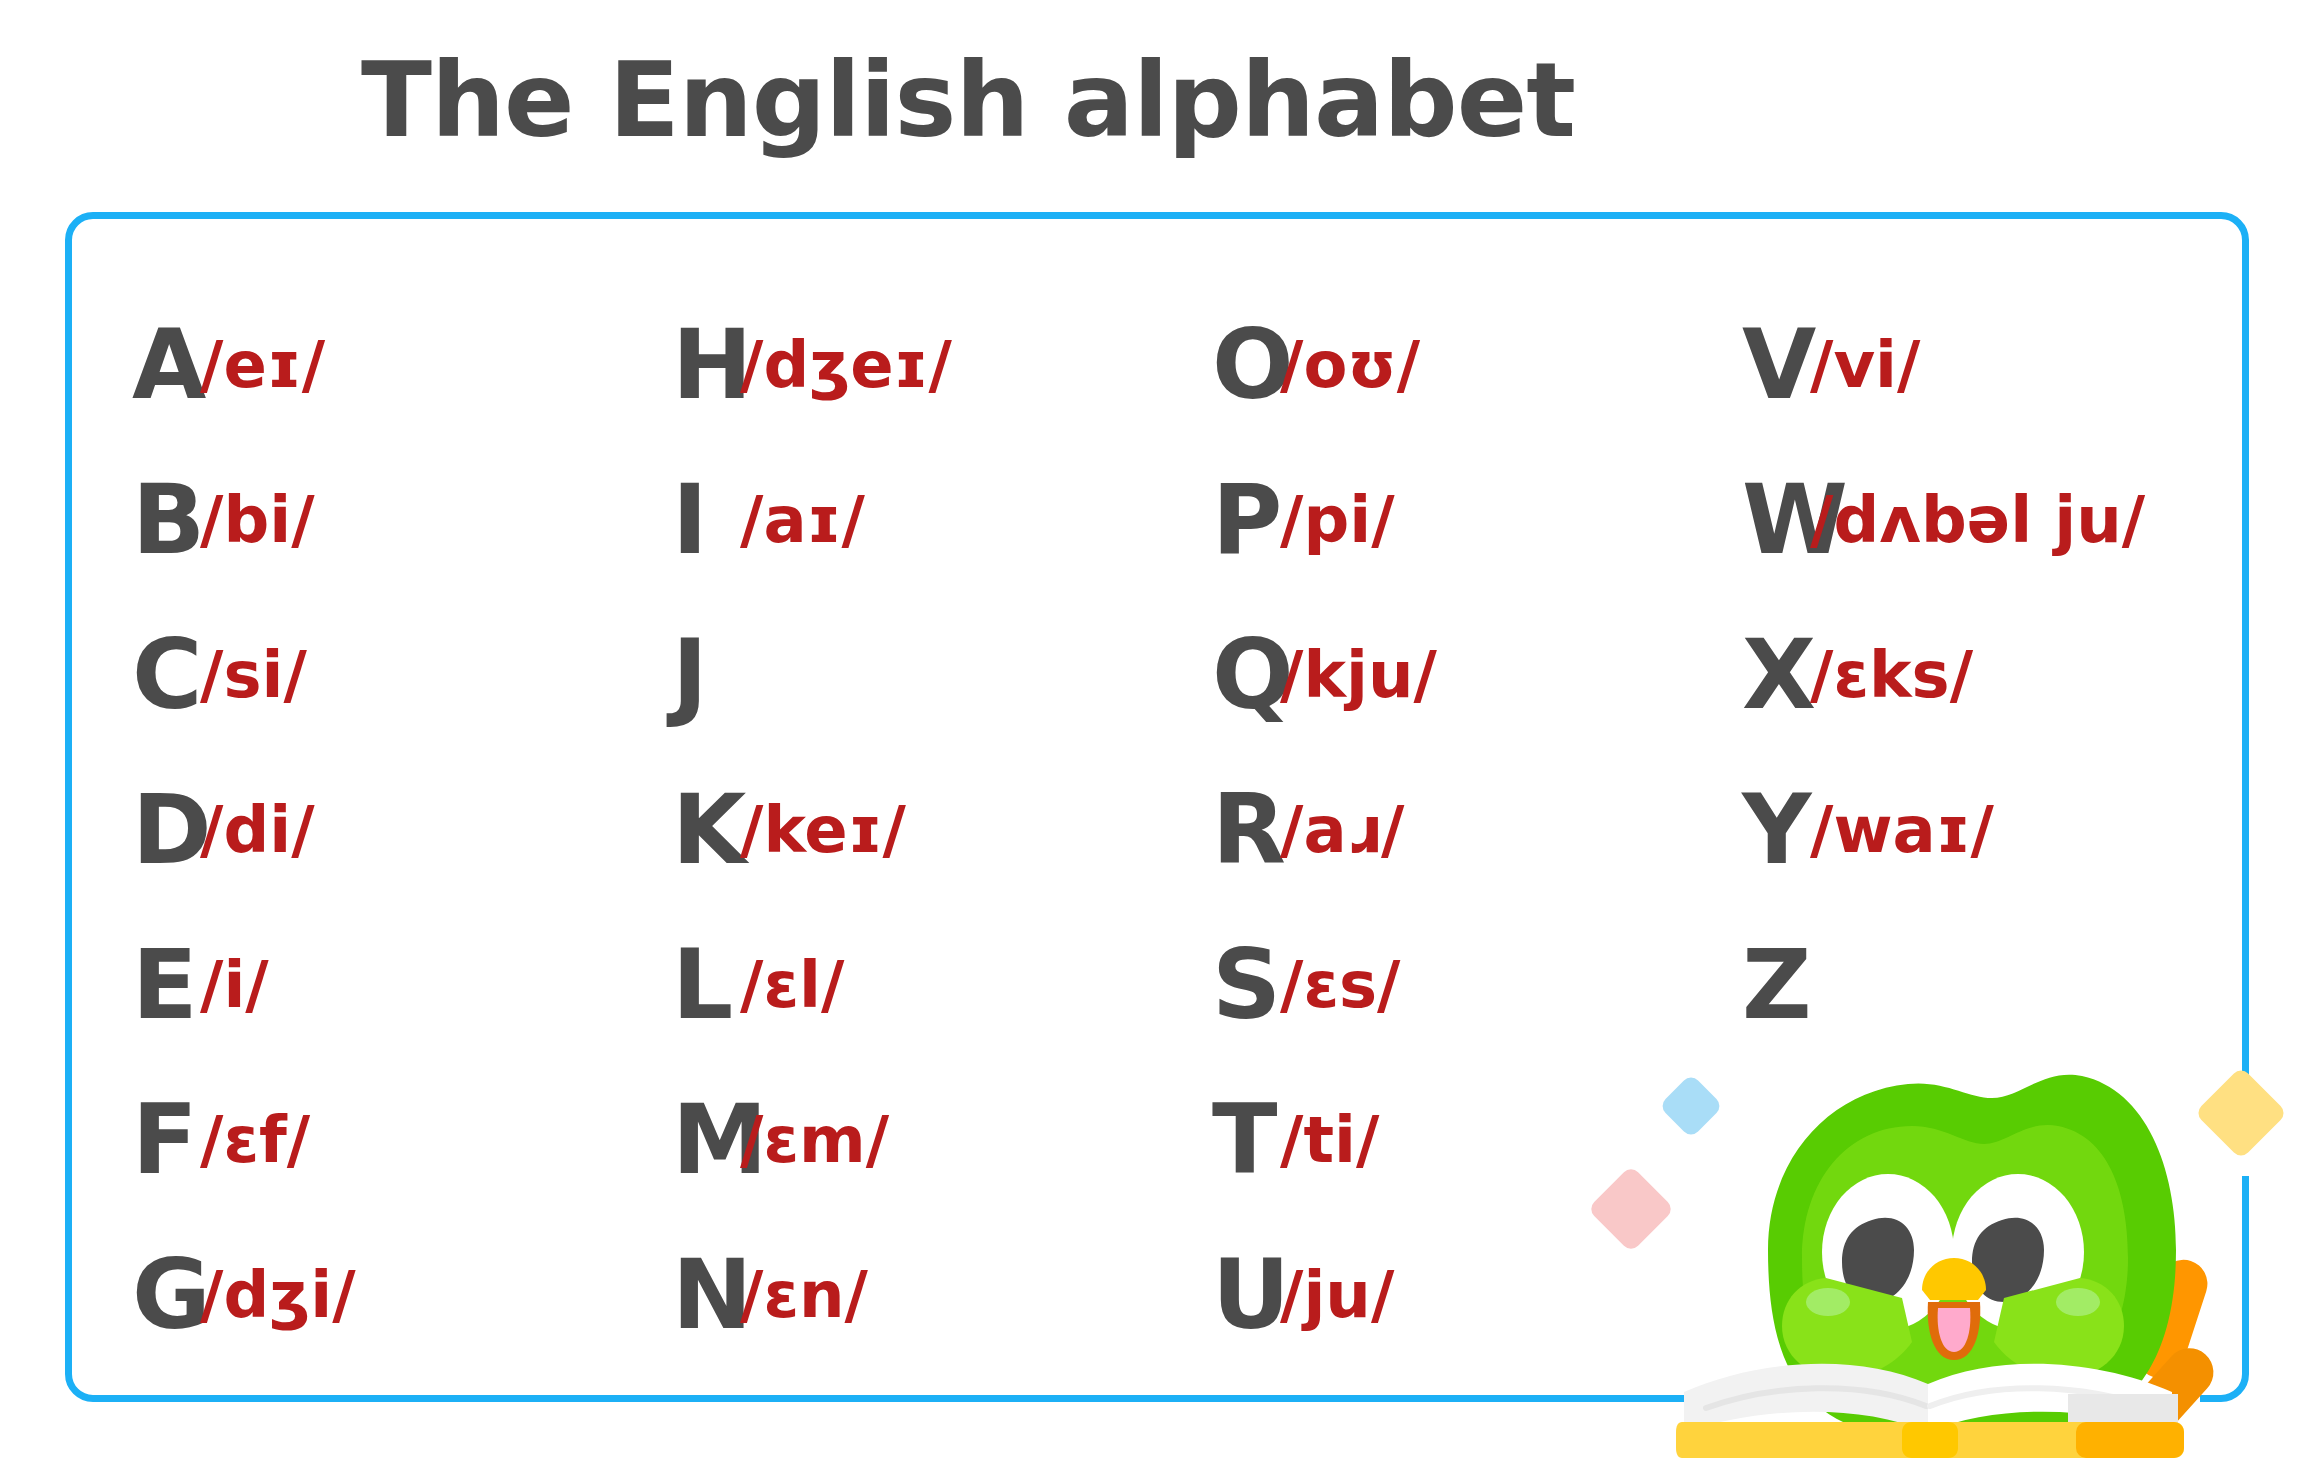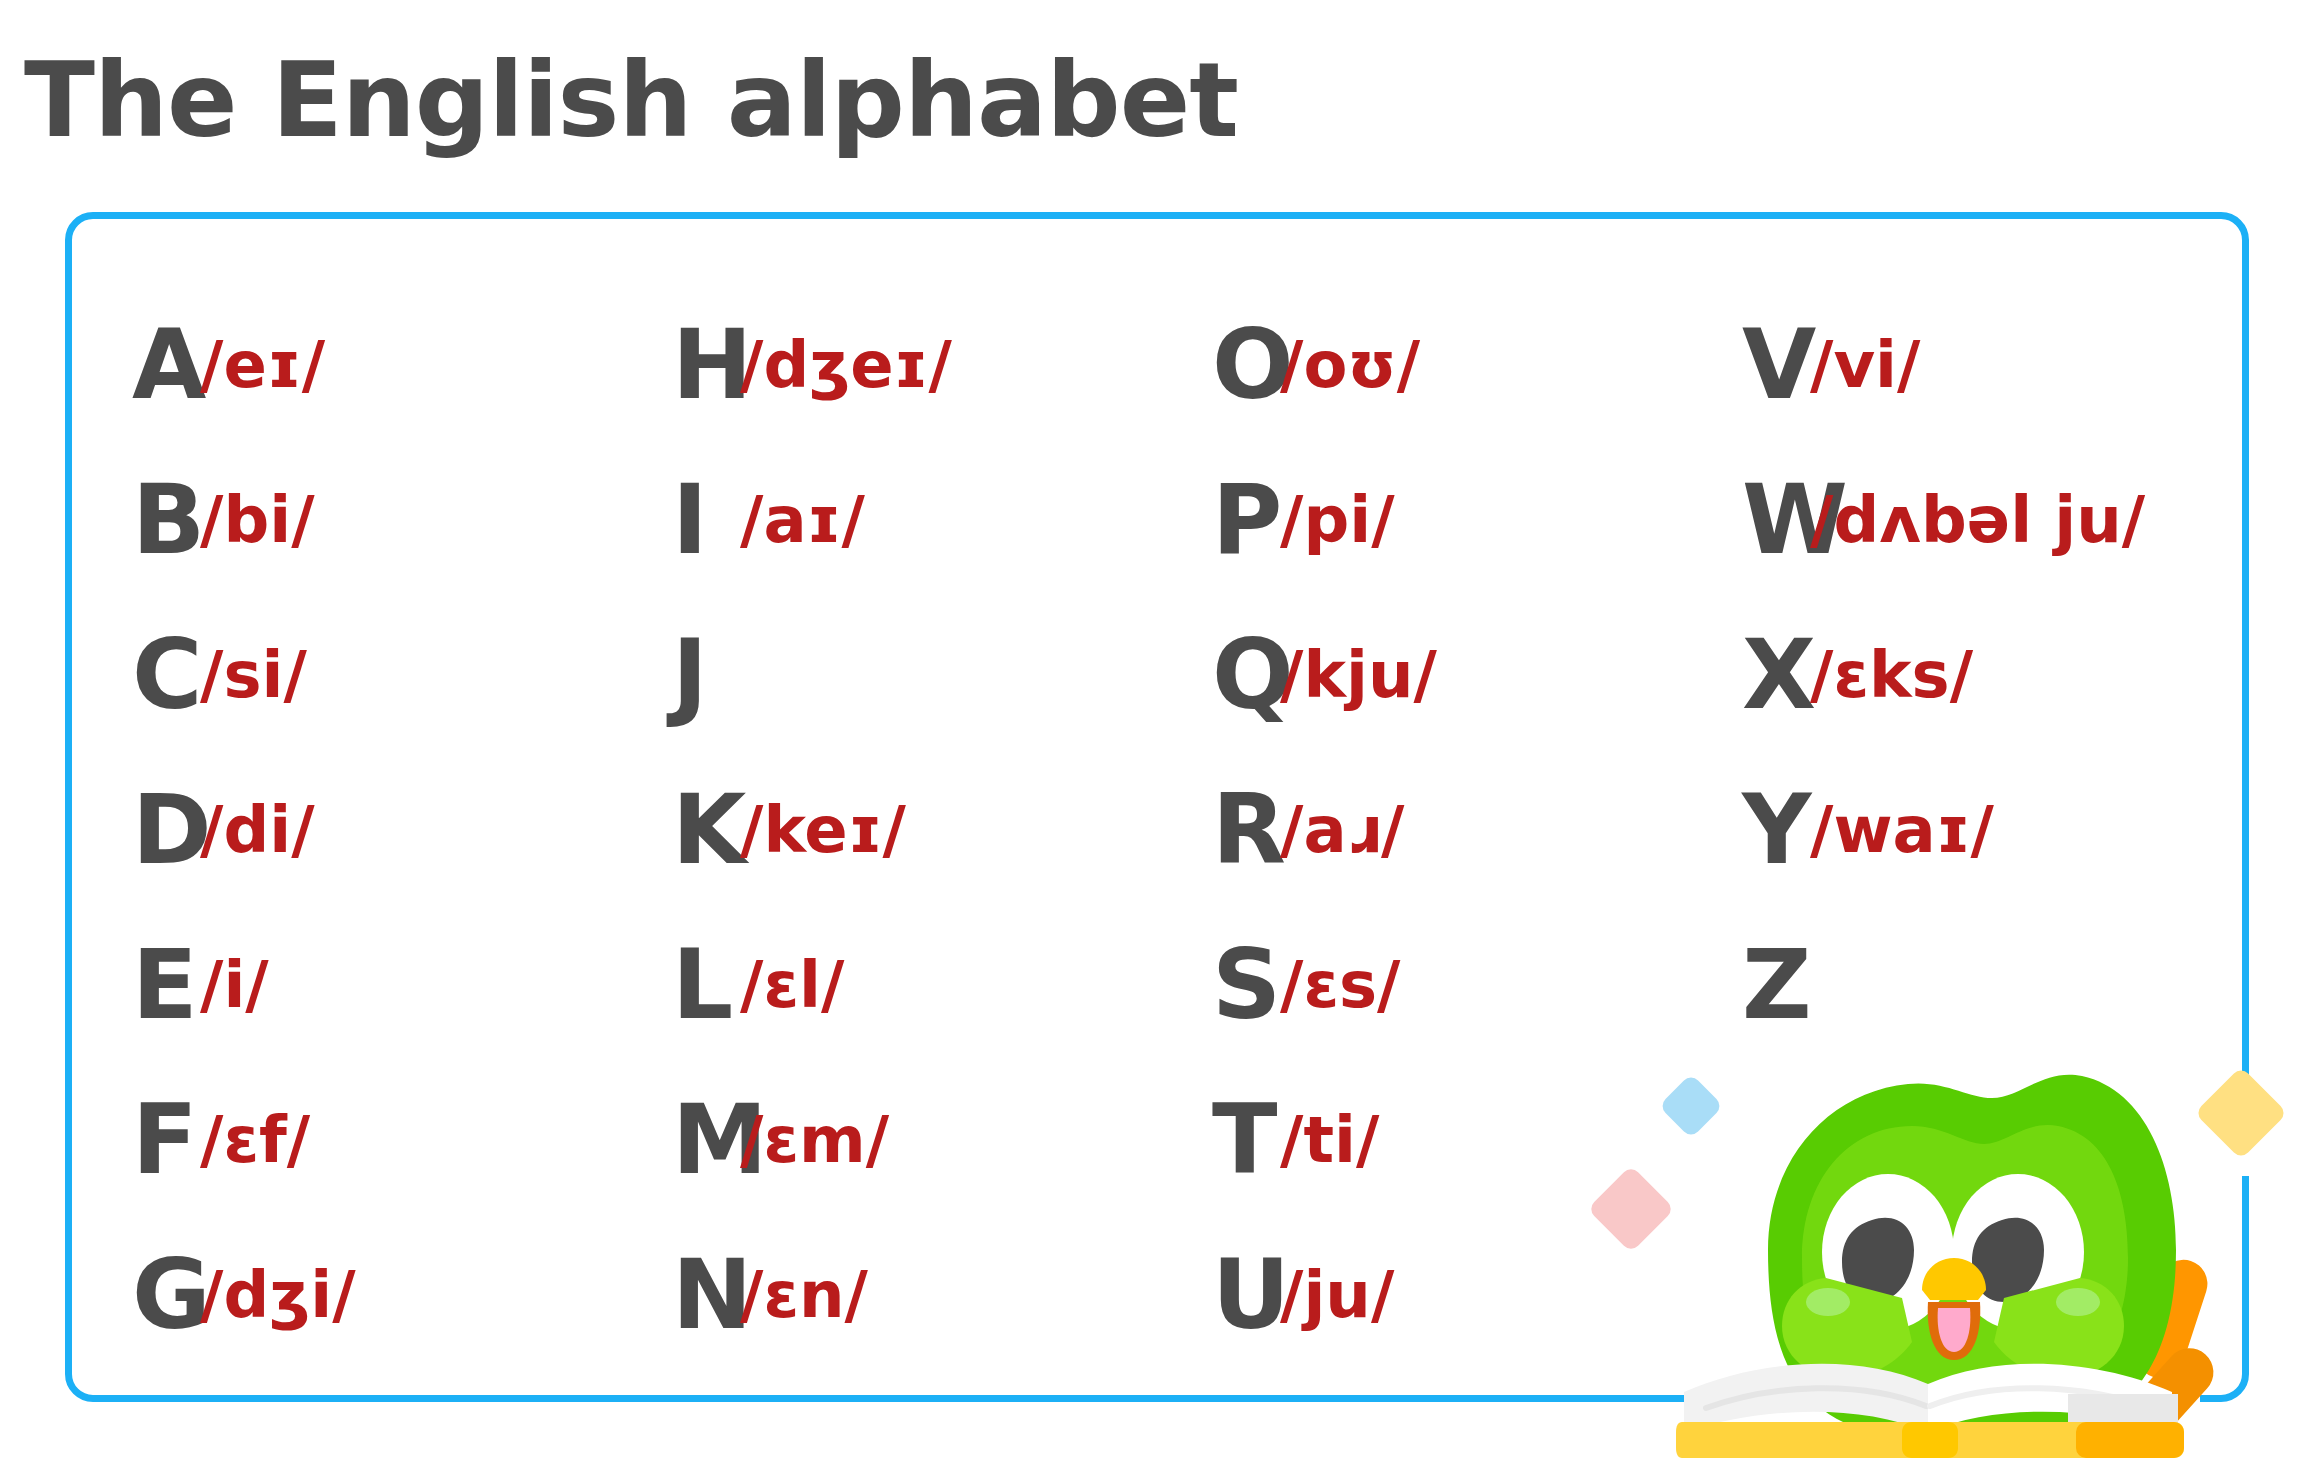--- a/index.html
+++ b/index.html
@@ -21,12 +21,12 @@
     top: 38px;
     left: 0;
     width: 1936px;
+    text-align: center;
     font-size: 104px;
     font-weight: 700;
     color: #4b4b4b;
     letter-spacing: -1px;
     line-height: 1.2;
-    padding-left: 24px;
   }
 
   #alphabet-card {

